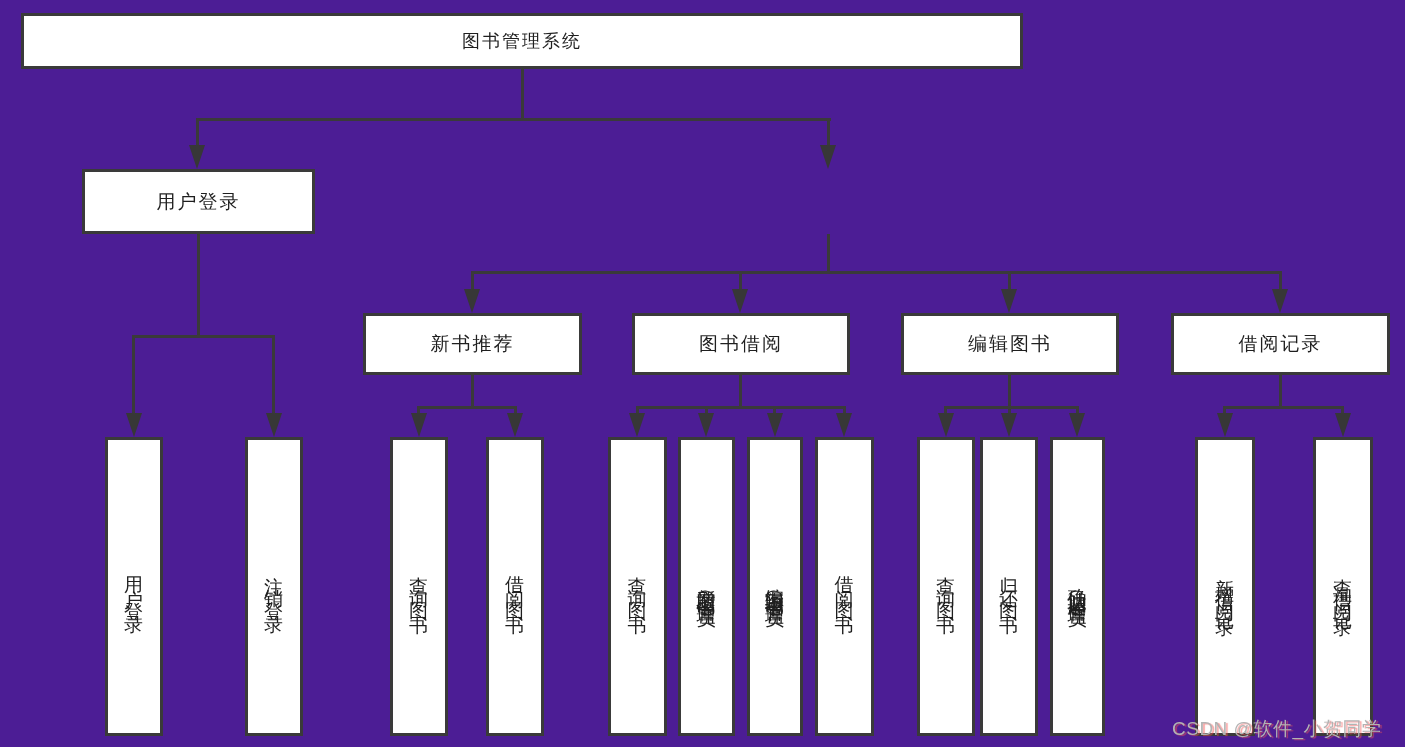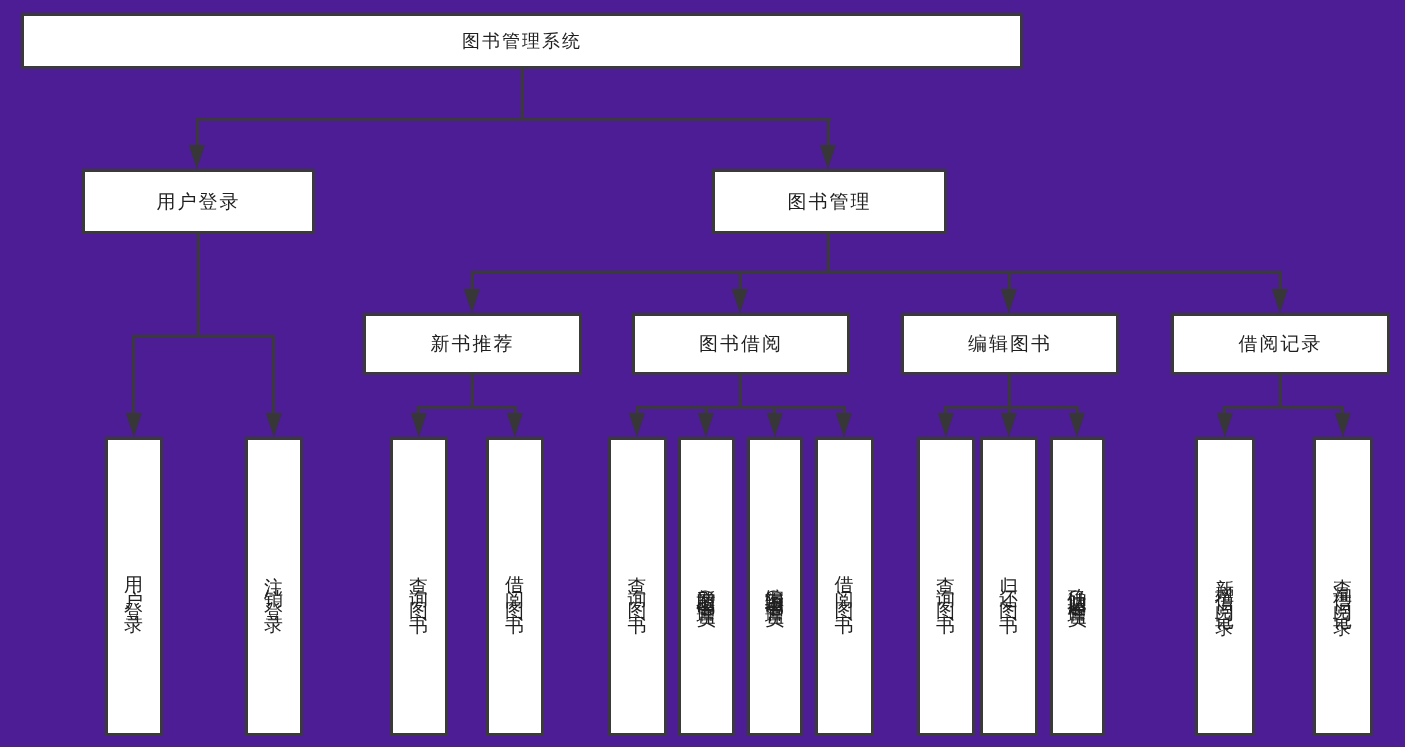--- a/index.html
+++ b/index.html
@@ -52,9 +52,6 @@
     <span class="lbl">用户登录</span>
   </div>
 
-  <div class="nbox" style="left:712px;top:169px;width:235px;height:65px;">
-    <span class="lbl">图书管理</span>
-  </div>
 
   <div class="nbox" style="left:632px;top:313px;width:218px;height:62px;">
     <span class="lbl">图书借阅</span>

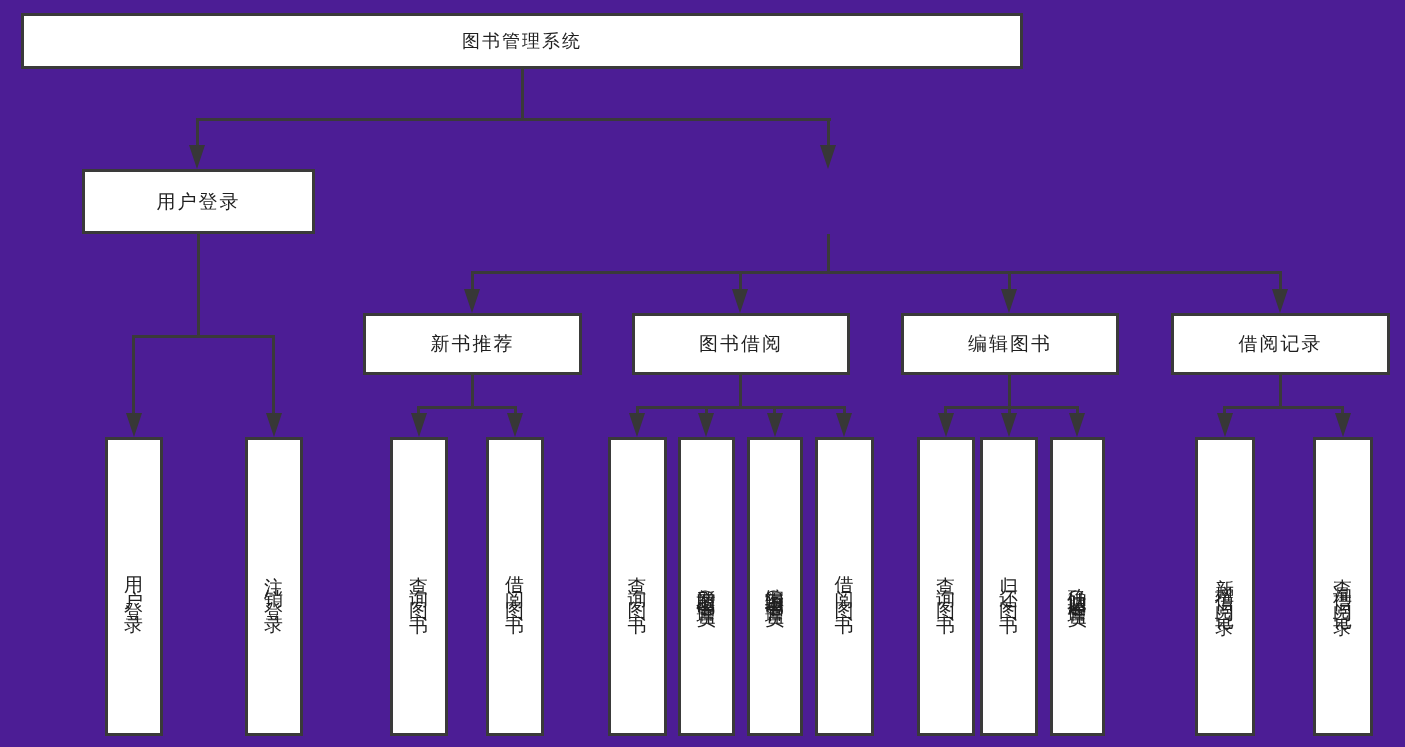--- a/index.html
+++ b/index.html
@@ -172,6 +172,7 @@
   <div class="vl" style="left:1341px;top:406px;height:10px;"></div>
   <div class="ar" style="left:1335px;top:413px;"></div>
 
+  <div id="watermark">CSDN @软件_小贺同学</div>
 
 </div>
 

